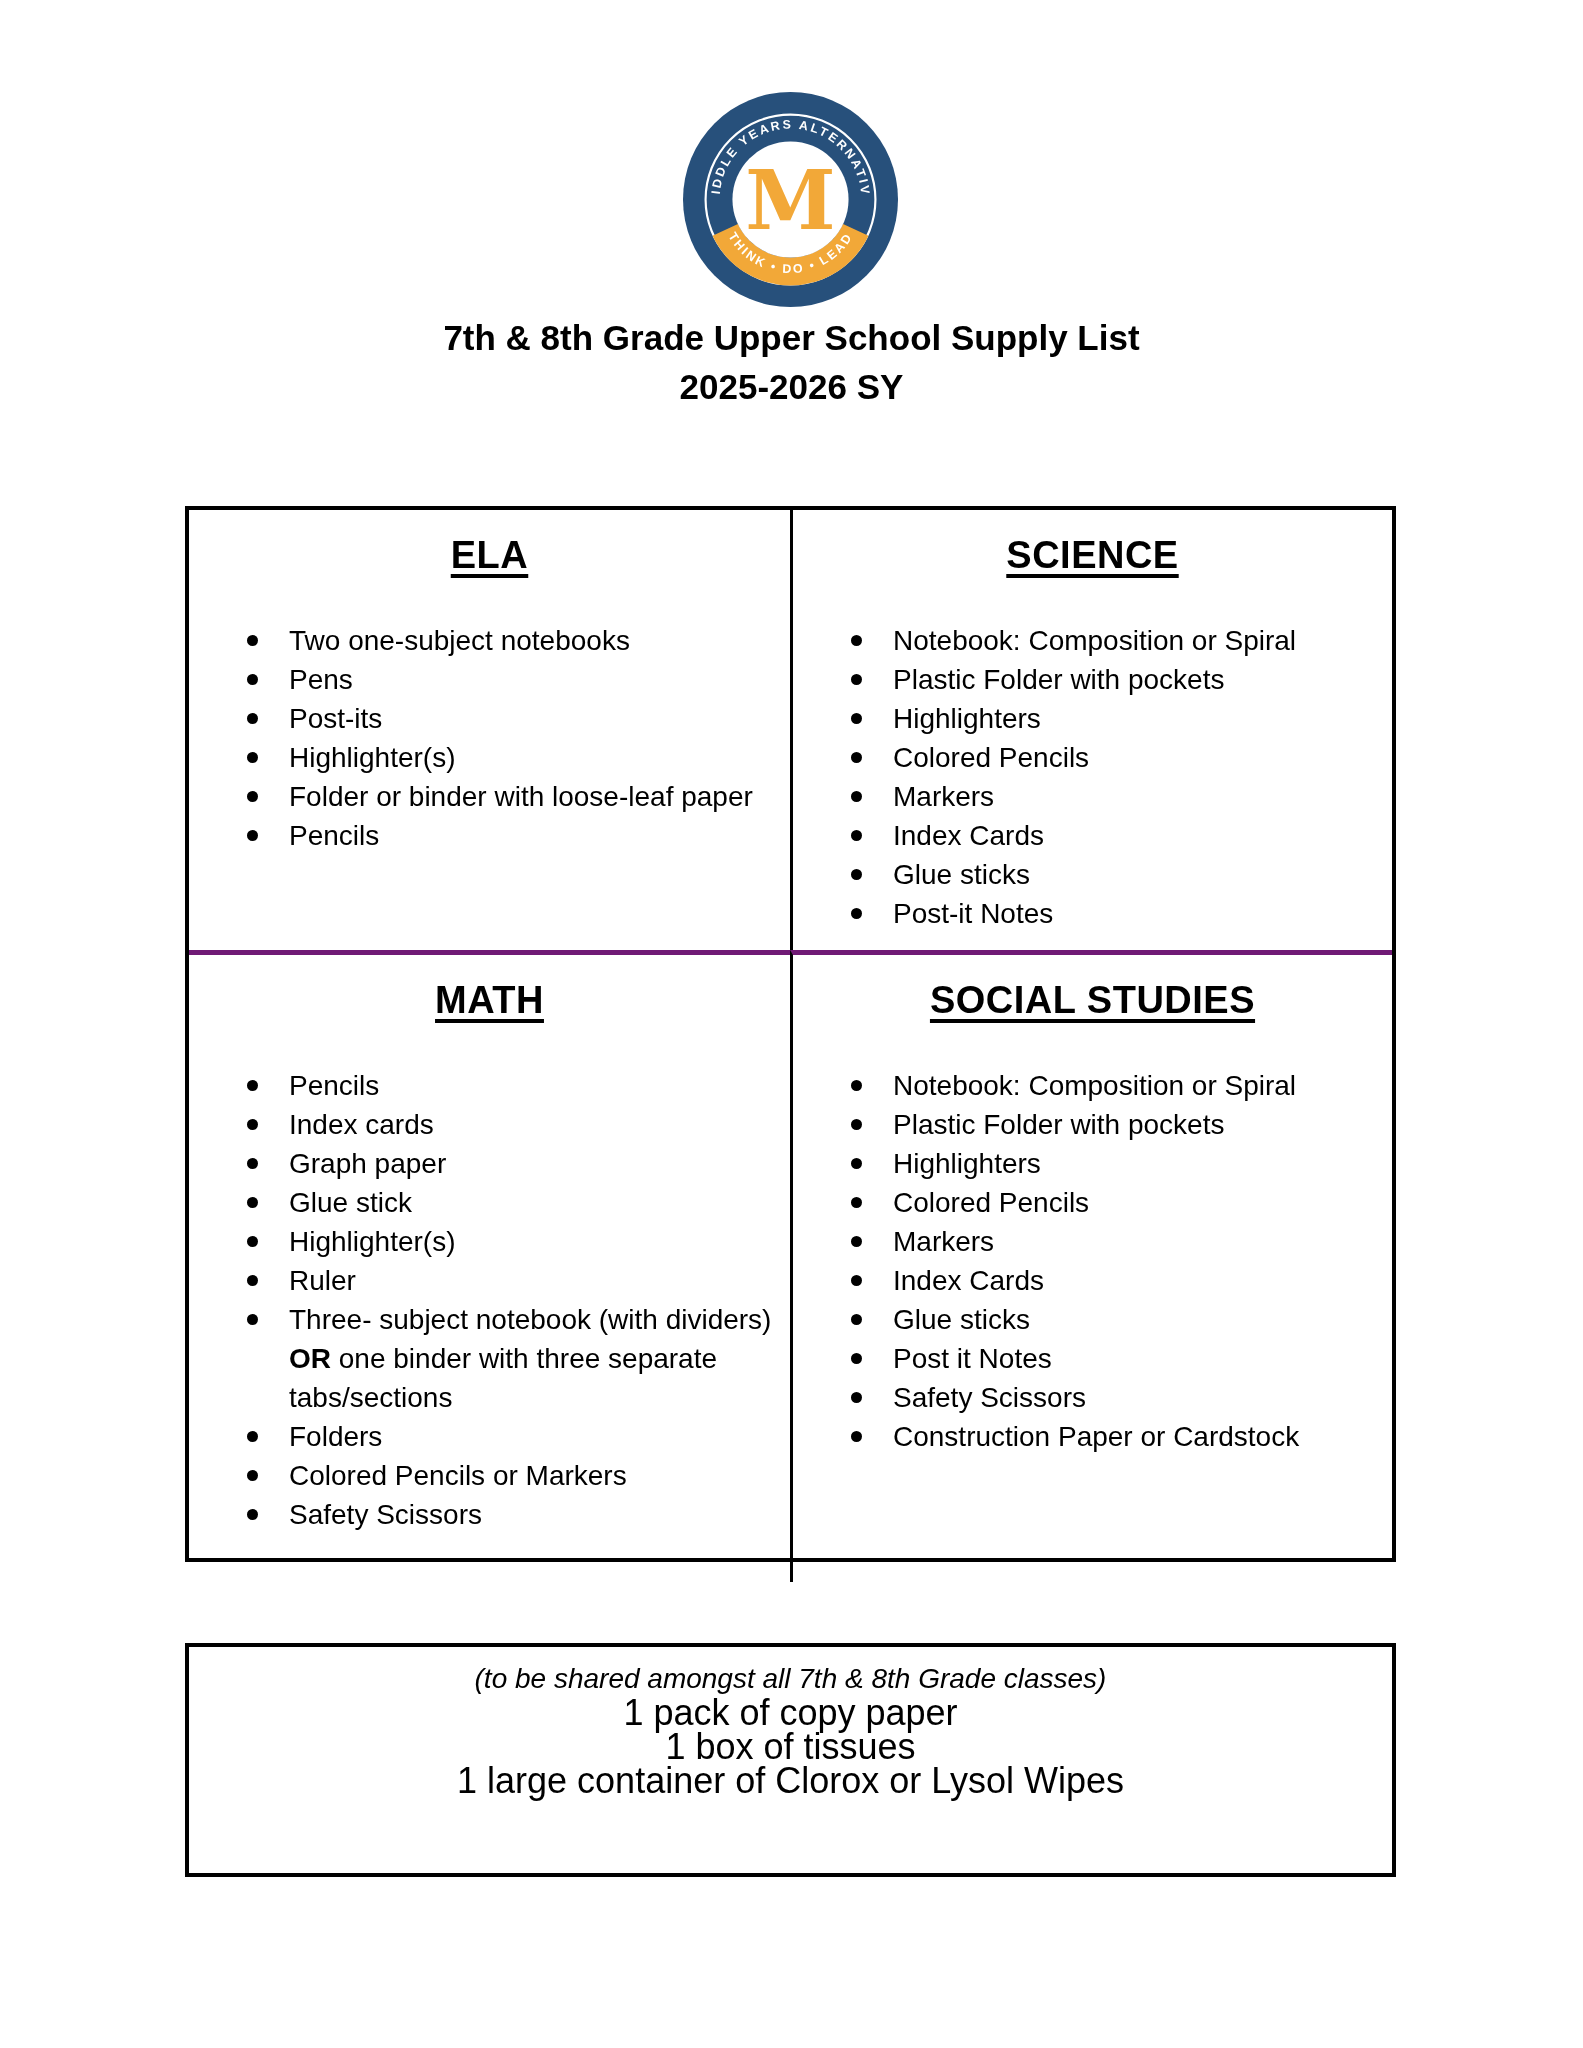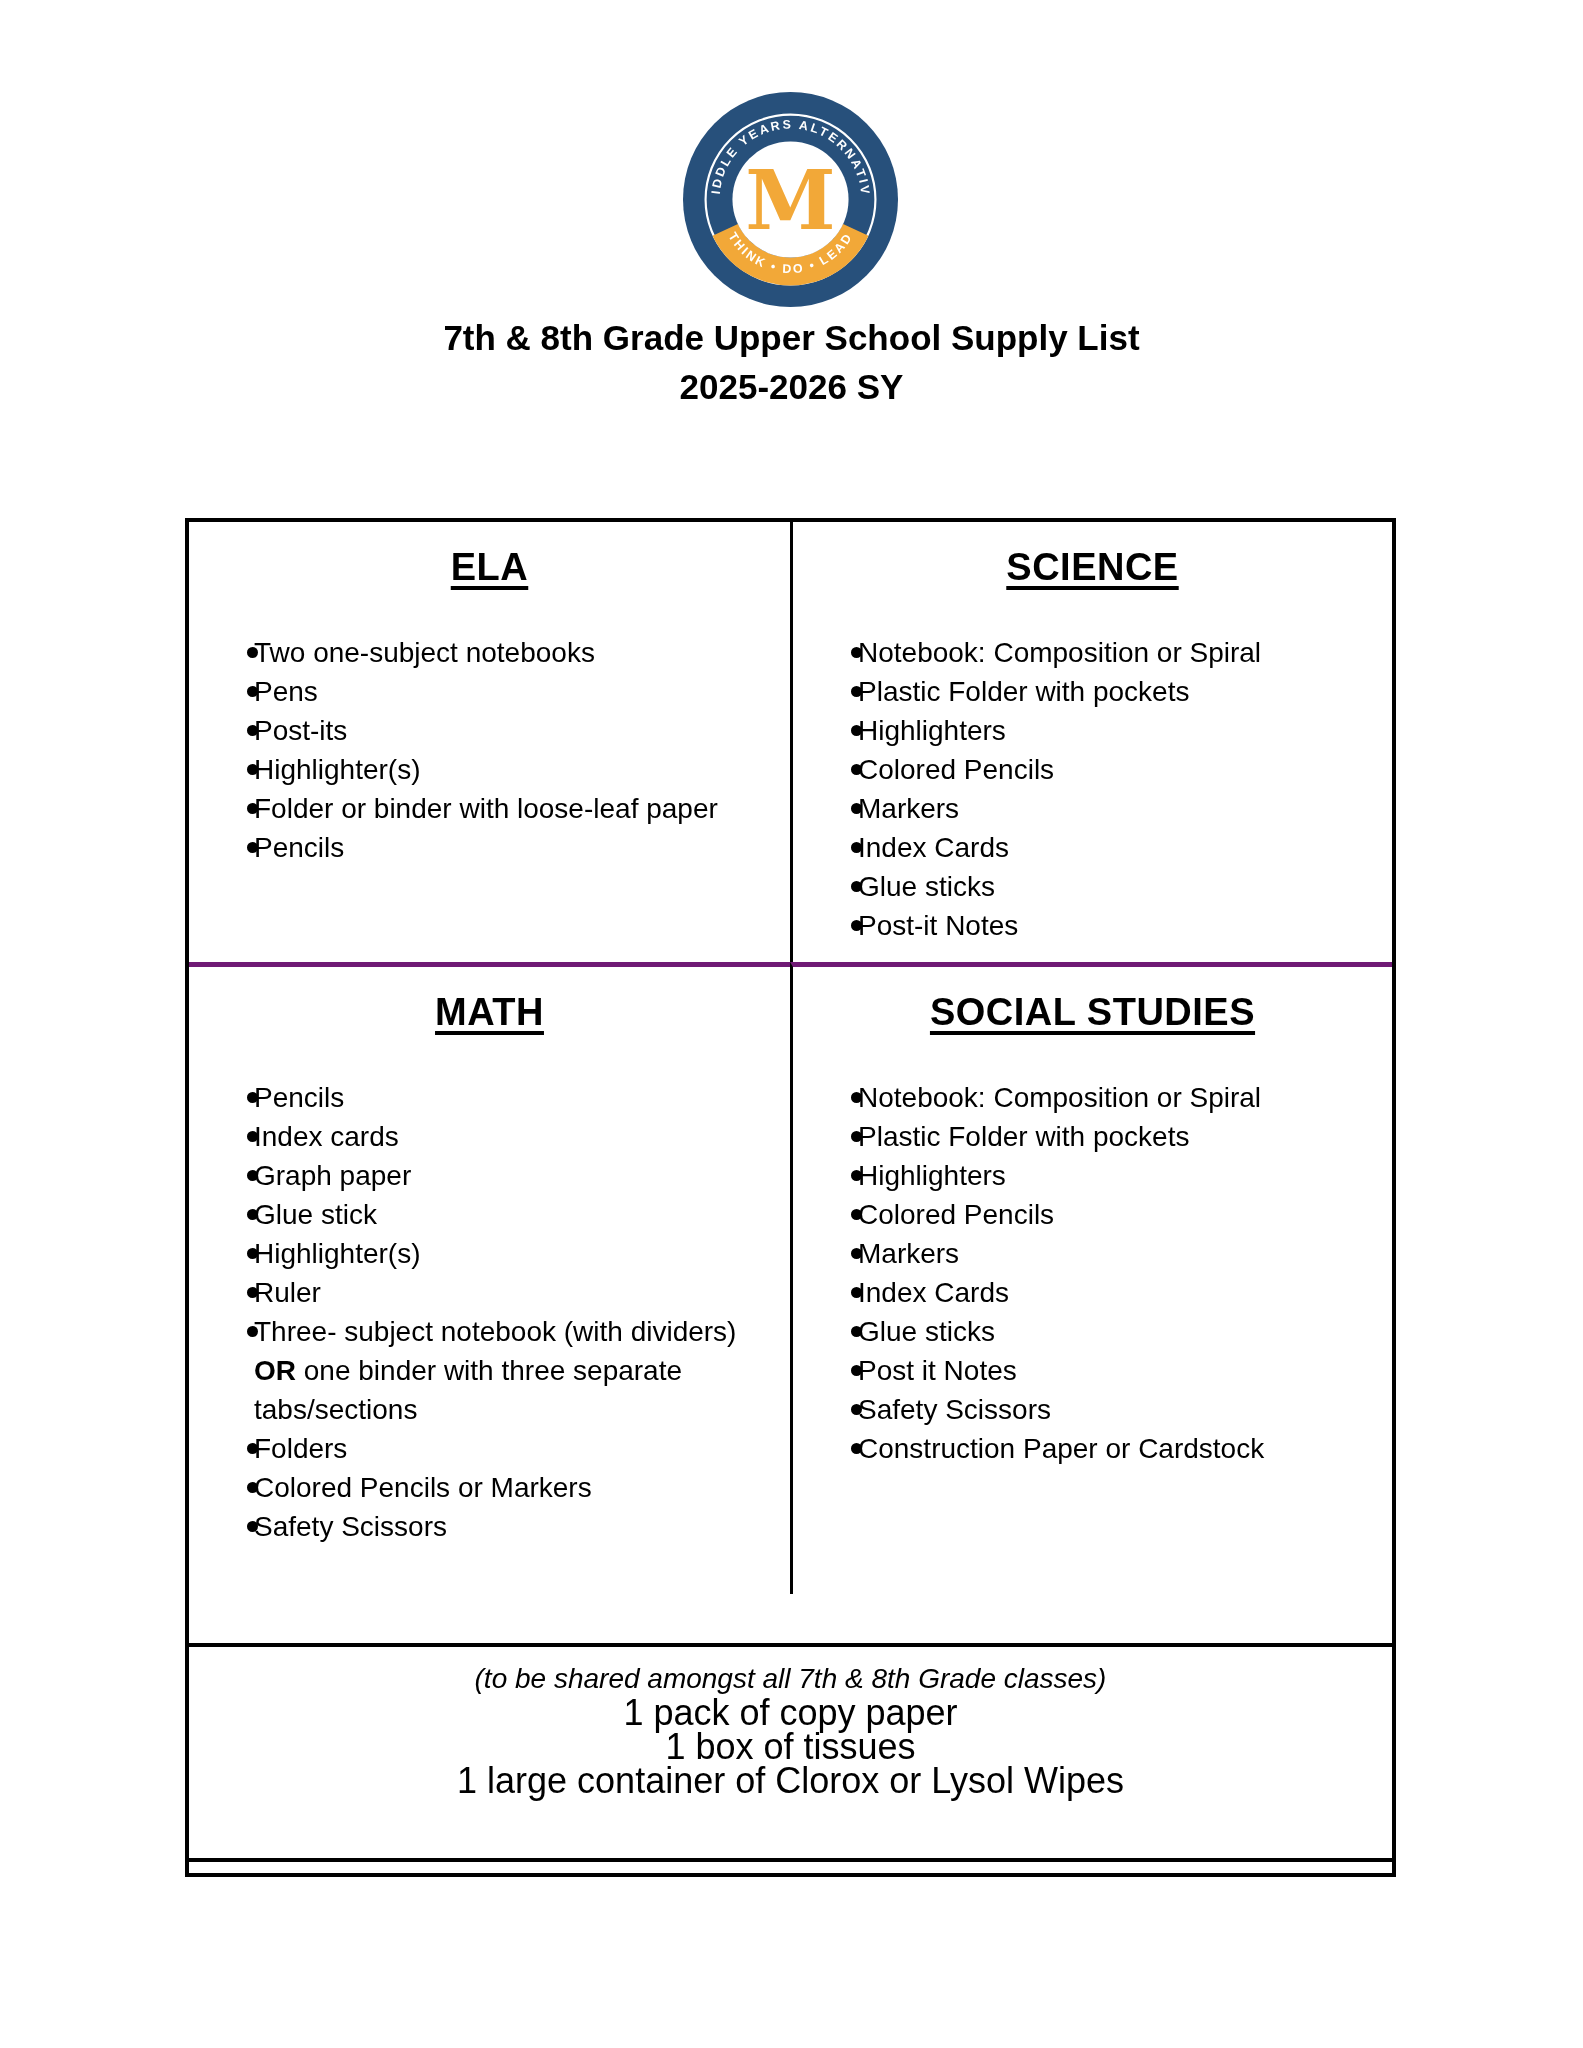--- a/index.html
+++ b/index.html
@@ -15,7 +15,7 @@
   .doc-title{position:absolute;left:0;top:313px;width:100%;text-align:center;
              font-size:35px;font-weight:bold;line-height:49px;}
 
-  .supply-table{position:absolute;left:185px;top:518px;width:1211px;height:1344px;
+  .supply-table{position:absolute;left:185px;top:506px;width:1211px;height:1056px;
                 border:4px solid #000;display:grid;
                 grid-template-columns:601px 1fr;grid-template-rows:440px 632px;}
   .cell{padding:20px 0 0 0;}

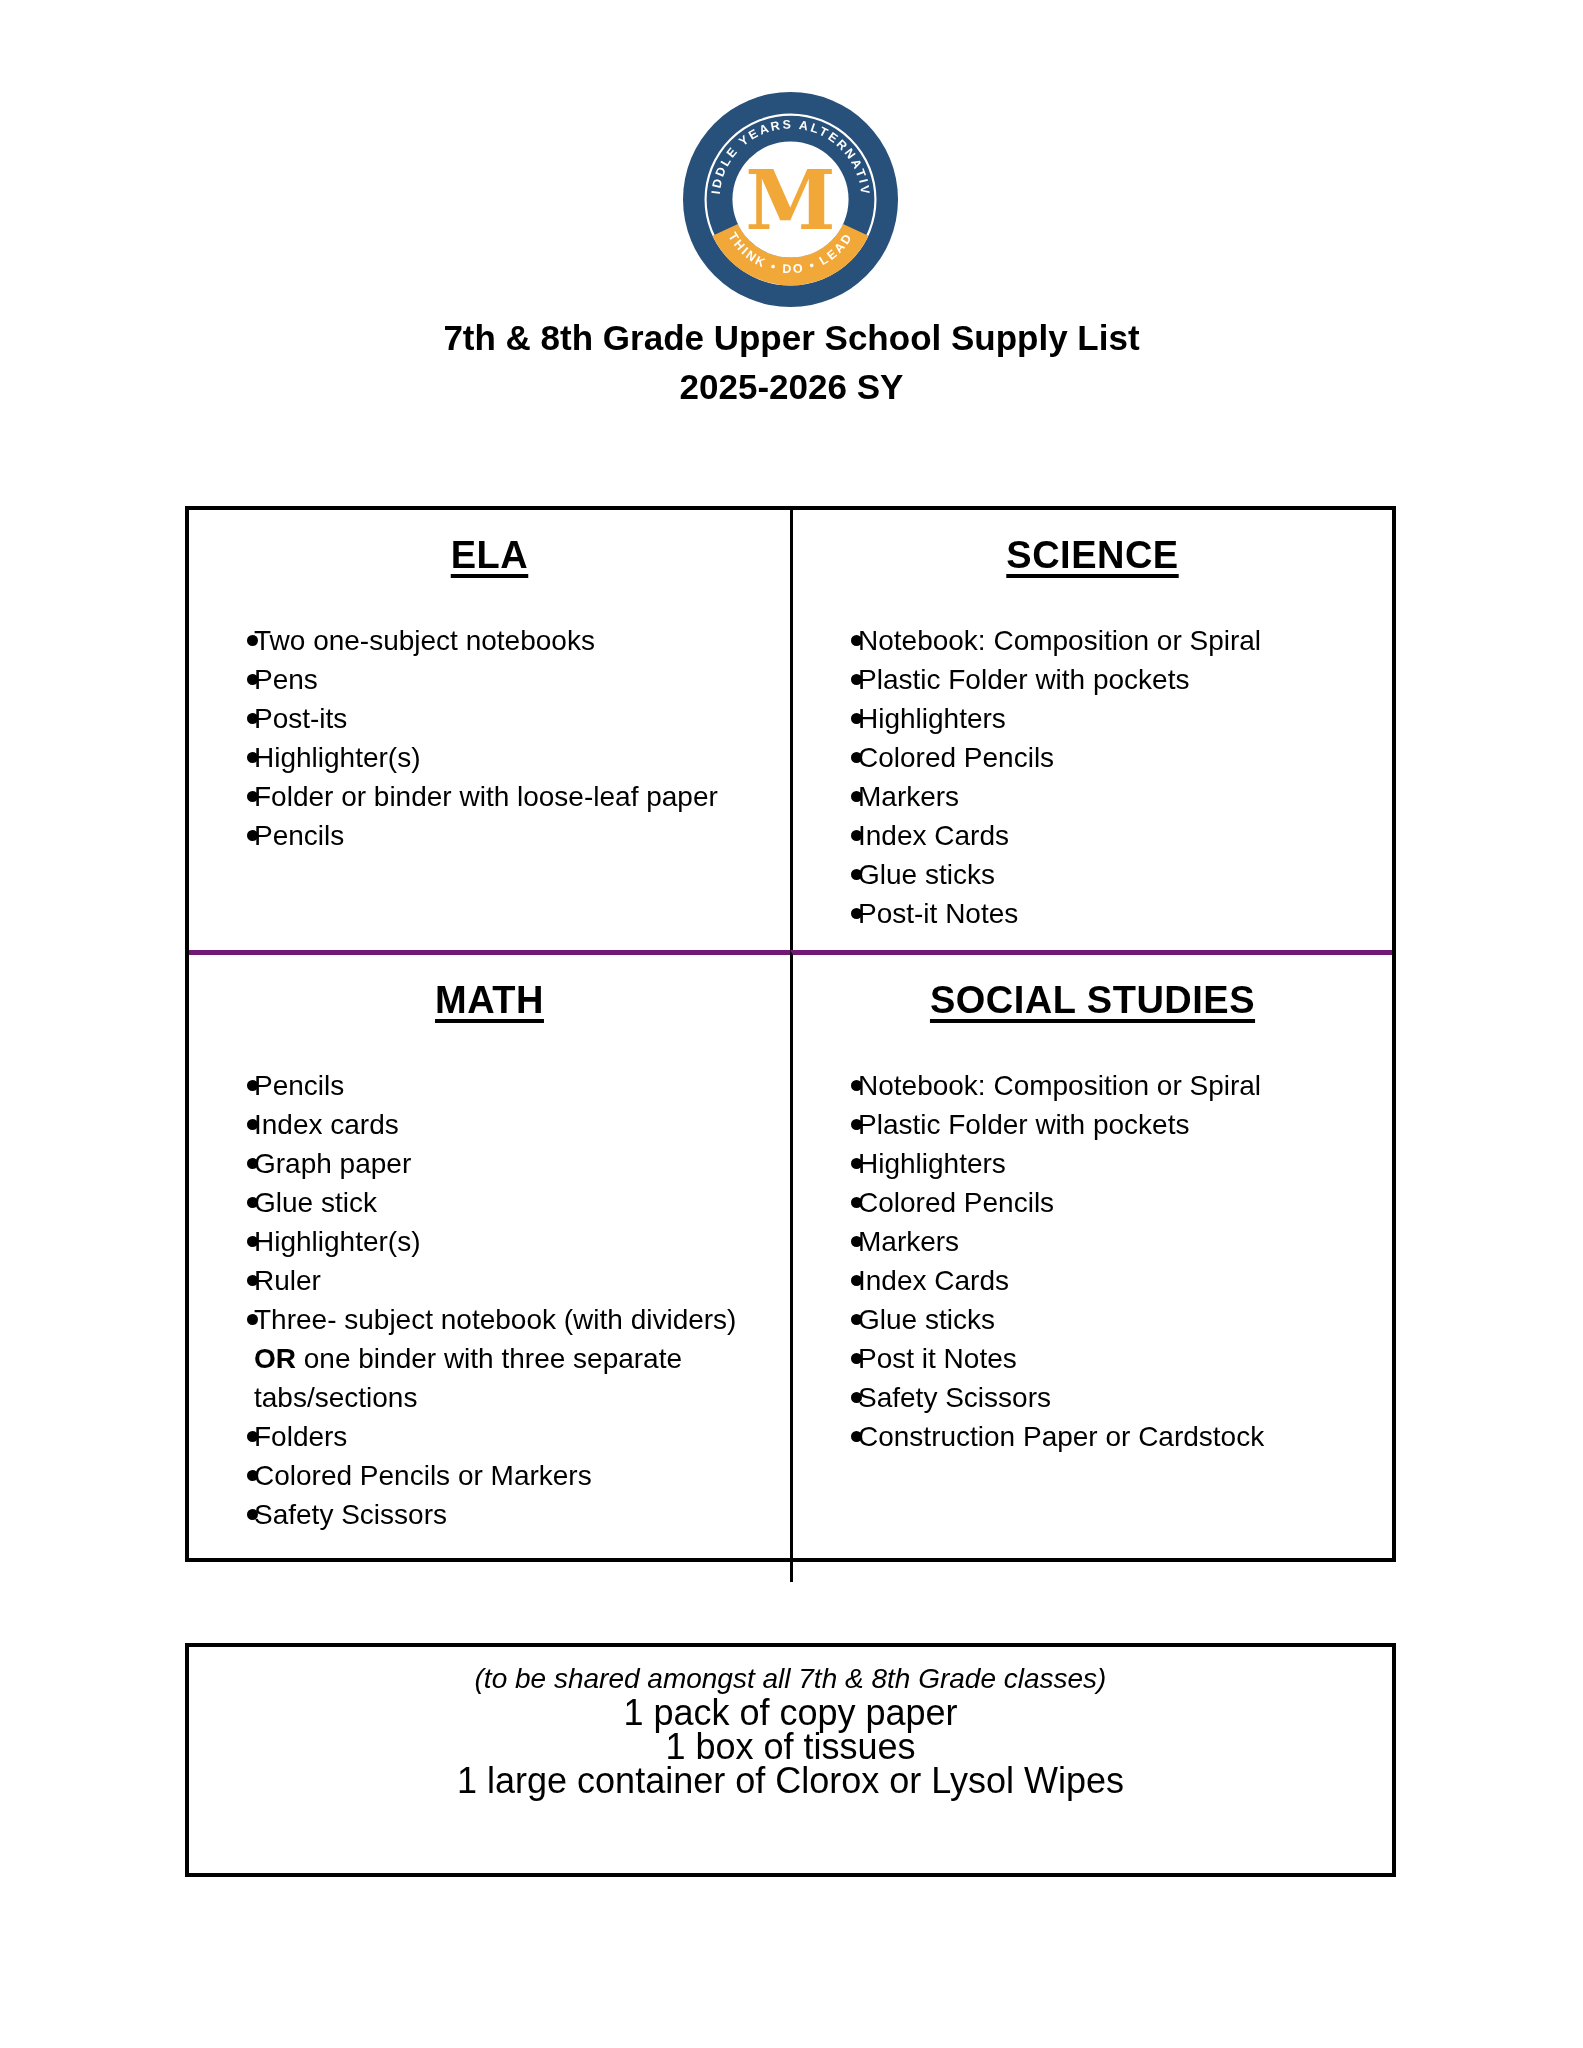--- a/index.html
+++ b/index.html
@@ -25,7 +25,7 @@
                  text-decoration:underline;text-decoration-thickness:4px;text-underline-offset:6px;
                  letter-spacing:0.5px;}
   .supply-list{list-style:none;margin:41px 0 0 0;padding:0 18px 0 0;}
-  .supply-list li{position:relative;padding-left:65px;font-size:28px;line-height:39px;}
+  .supply-list li{position:relative;padding-left:100px;font-size:28px;line-height:39px;}
   .supply-list li::before{content:"";position:absolute;left:58px;top:14px;width:11px;height:11px;
                           border-radius:50%;background:#000;}
 

